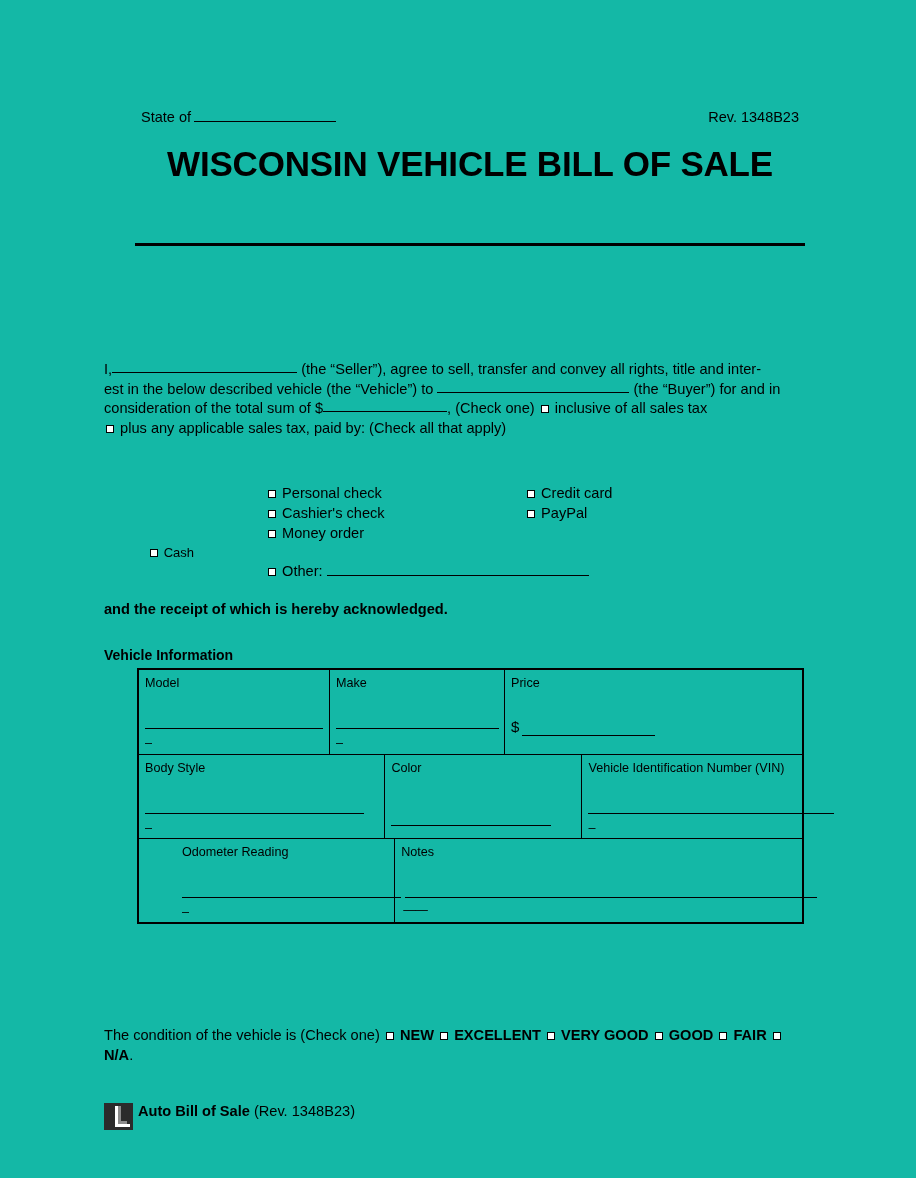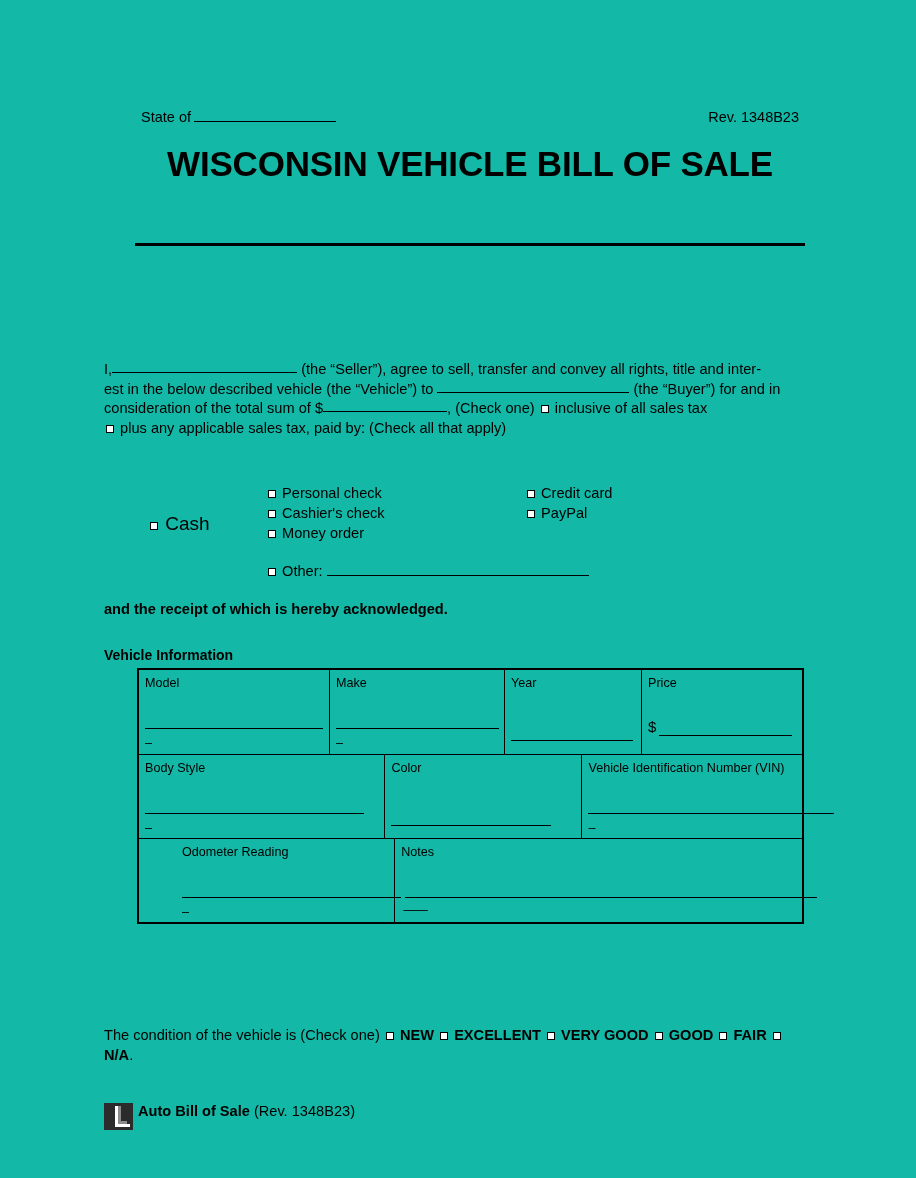--- a/index.html
+++ b/index.html
@@ -111,7 +111,7 @@
   .pay-other    { position: absolute; left: 266px; top: 563px; font-size: 14.6px; }
   .pay-credit   { position: absolute; left: 525px; top: 485px; font-size: 14.6px; }
   .pay-paypal   { position: absolute; left: 525px; top: 505px; font-size: 14.6px; }
-  .pay-cash     { position: absolute; left: 148px; top: 513px; font-size: 19px; text-align: right; }
+  .pay-cash     { position: absolute; left: 148px; top: 545px; font-size: 13px; text-align: right; }
   .other-blank {
     display: inline-block;
     width: 262px;

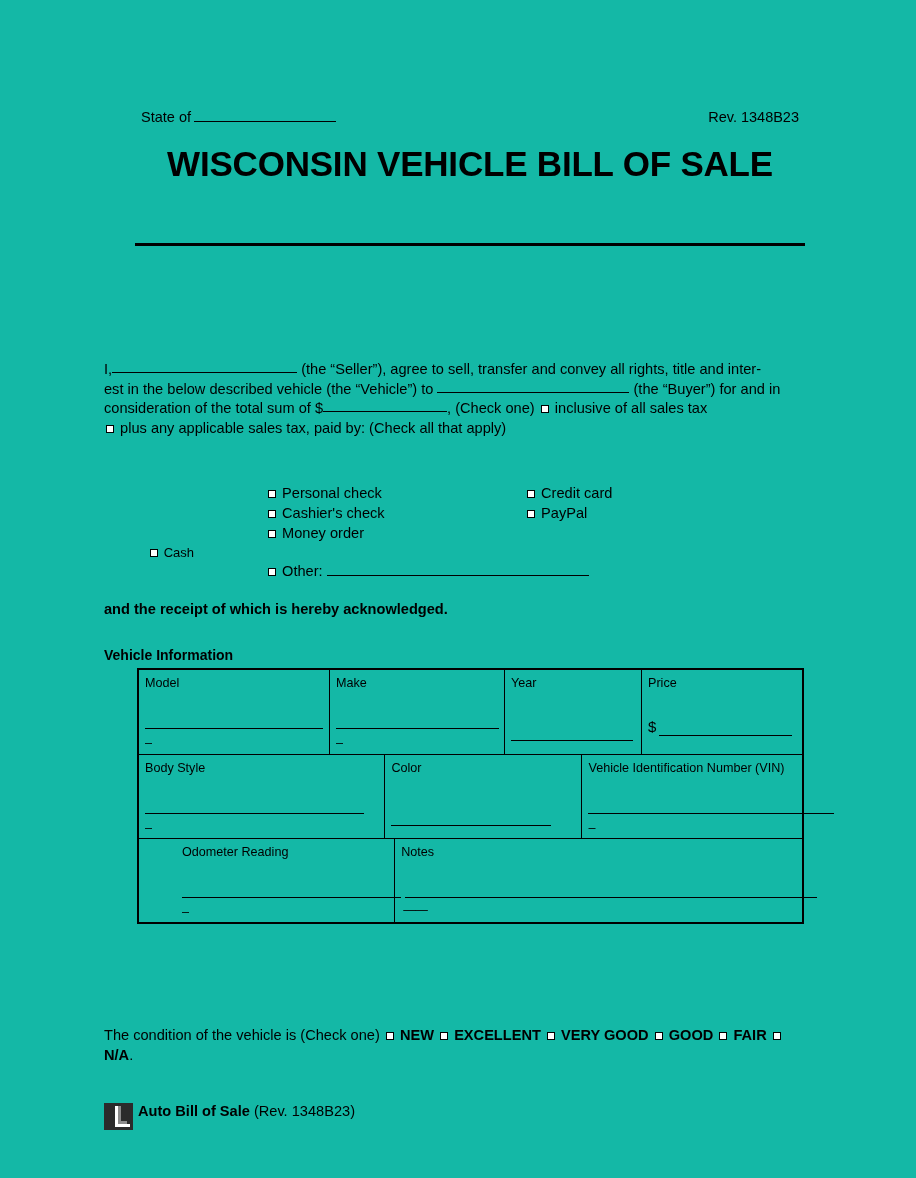--- a/index.html
+++ b/index.html
@@ -282,10 +282,6 @@
         <span class="fill-line" style="left:6px; top:58px; width:163px;"></span>
         <span class="dash" style="left:6px; top:68px;">–</span>
       </div>
-      <div class="vi-cell c-year">
-        <span class="cell-label">Year</span>
-        <span class="fill-line" style="left:6px; top:70px; width:122px;"></span>
-      </div>
       <div class="vi-cell c-price">
         <span class="cell-label">Price</span>
         <span style="position:absolute; left:6px; top:48px; font-size:15px;">$</span>

